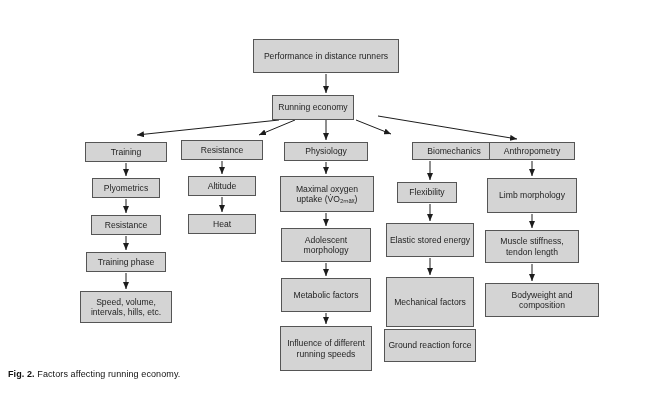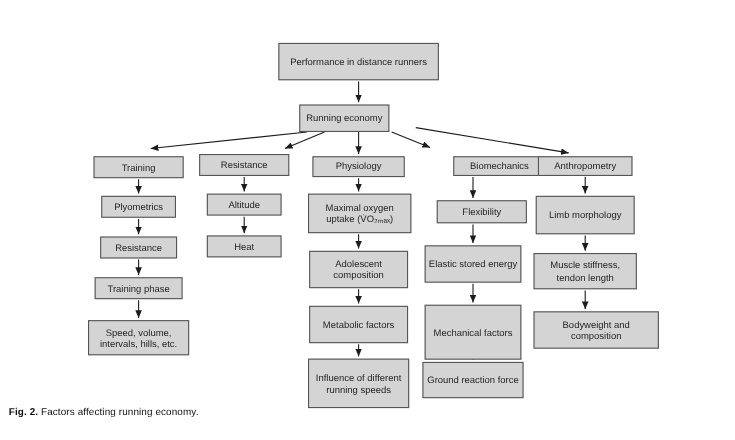--- a/index.html
+++ b/index.html
@@ -36,7 +36,7 @@
   .n-infl{left:280px;top:326px;width:92px;height:45px;}
   
   .n-biomech{left:388px;top:142px;width:84px;height:18px;margin-left:24px;}
-  .n-flex{left:397px;top:182px;width:82px;height:21px;}
+  .n-flex{left:397px;top:182px;width:60px;height:21px;}
   .n-elastic{left:386px;top:223px;width:88px;height:34px;}
   .n-mech{left:386px;top:277px;width:88px;height:50px;}
   .n-ground{left:384px;top:329px;width:92px;height:33px;}

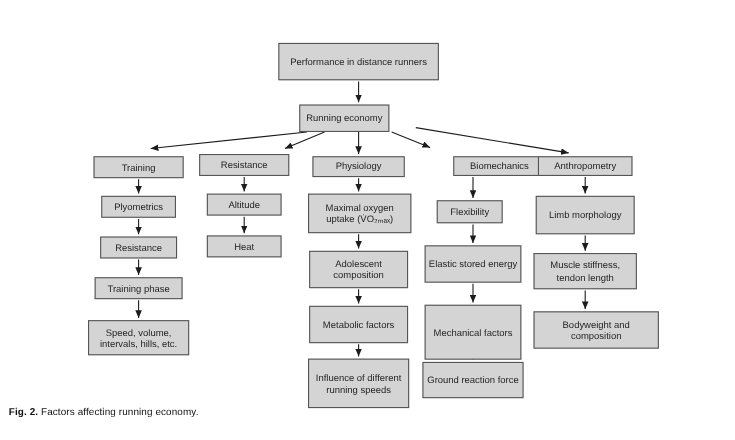--- a/index.html
+++ b/index.html
@@ -111,7 +111,7 @@
 
   <div class="node n-phys">Physiology</div>
   <div class="node n-vo2">Maximal oxygen uptake (V̇O₂ₘₐₓ)</div>
-  <div class="node n-adol">Adolescent composition</div>
+  <div class="node n-adol">Adolescent morphology</div>
   <div class="node n-metab">Metabolic factors</div>
   <div class="node n-infl">Influence of different running speeds</div>
 

